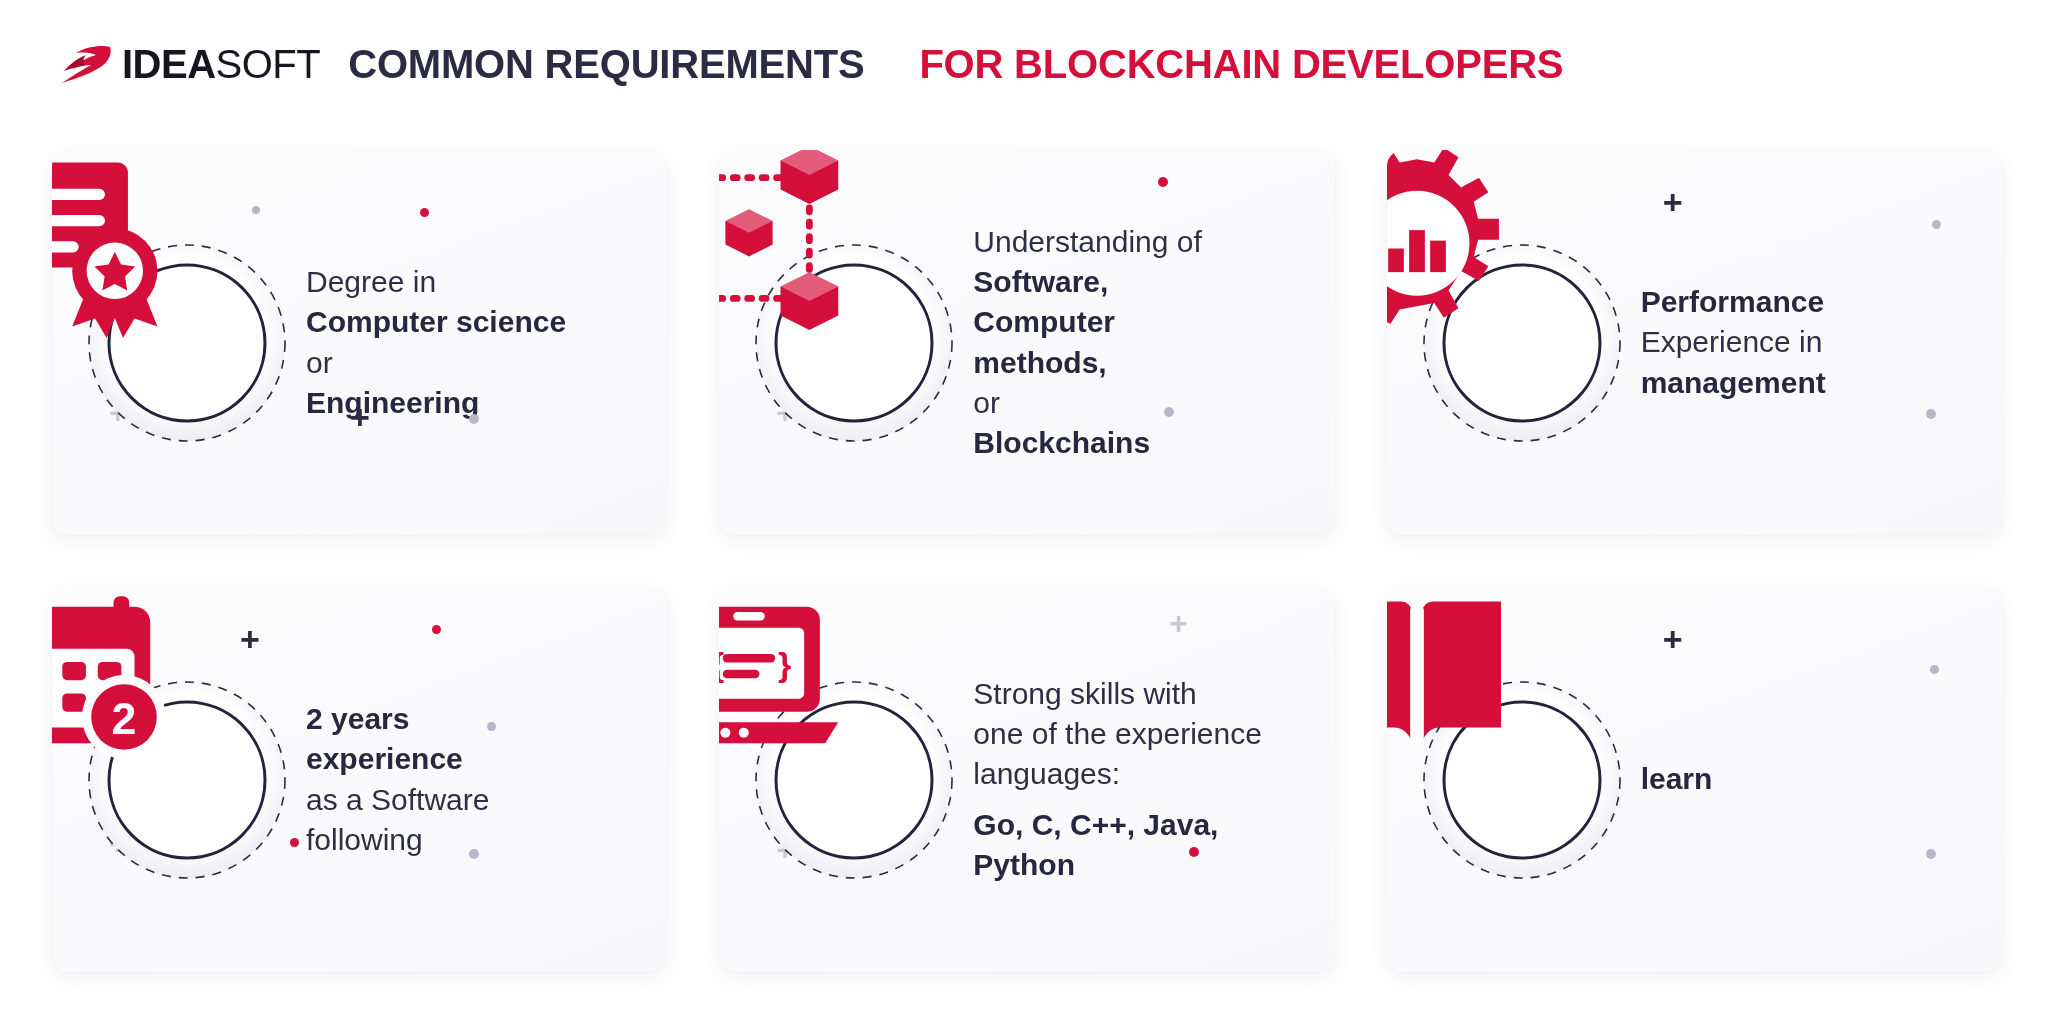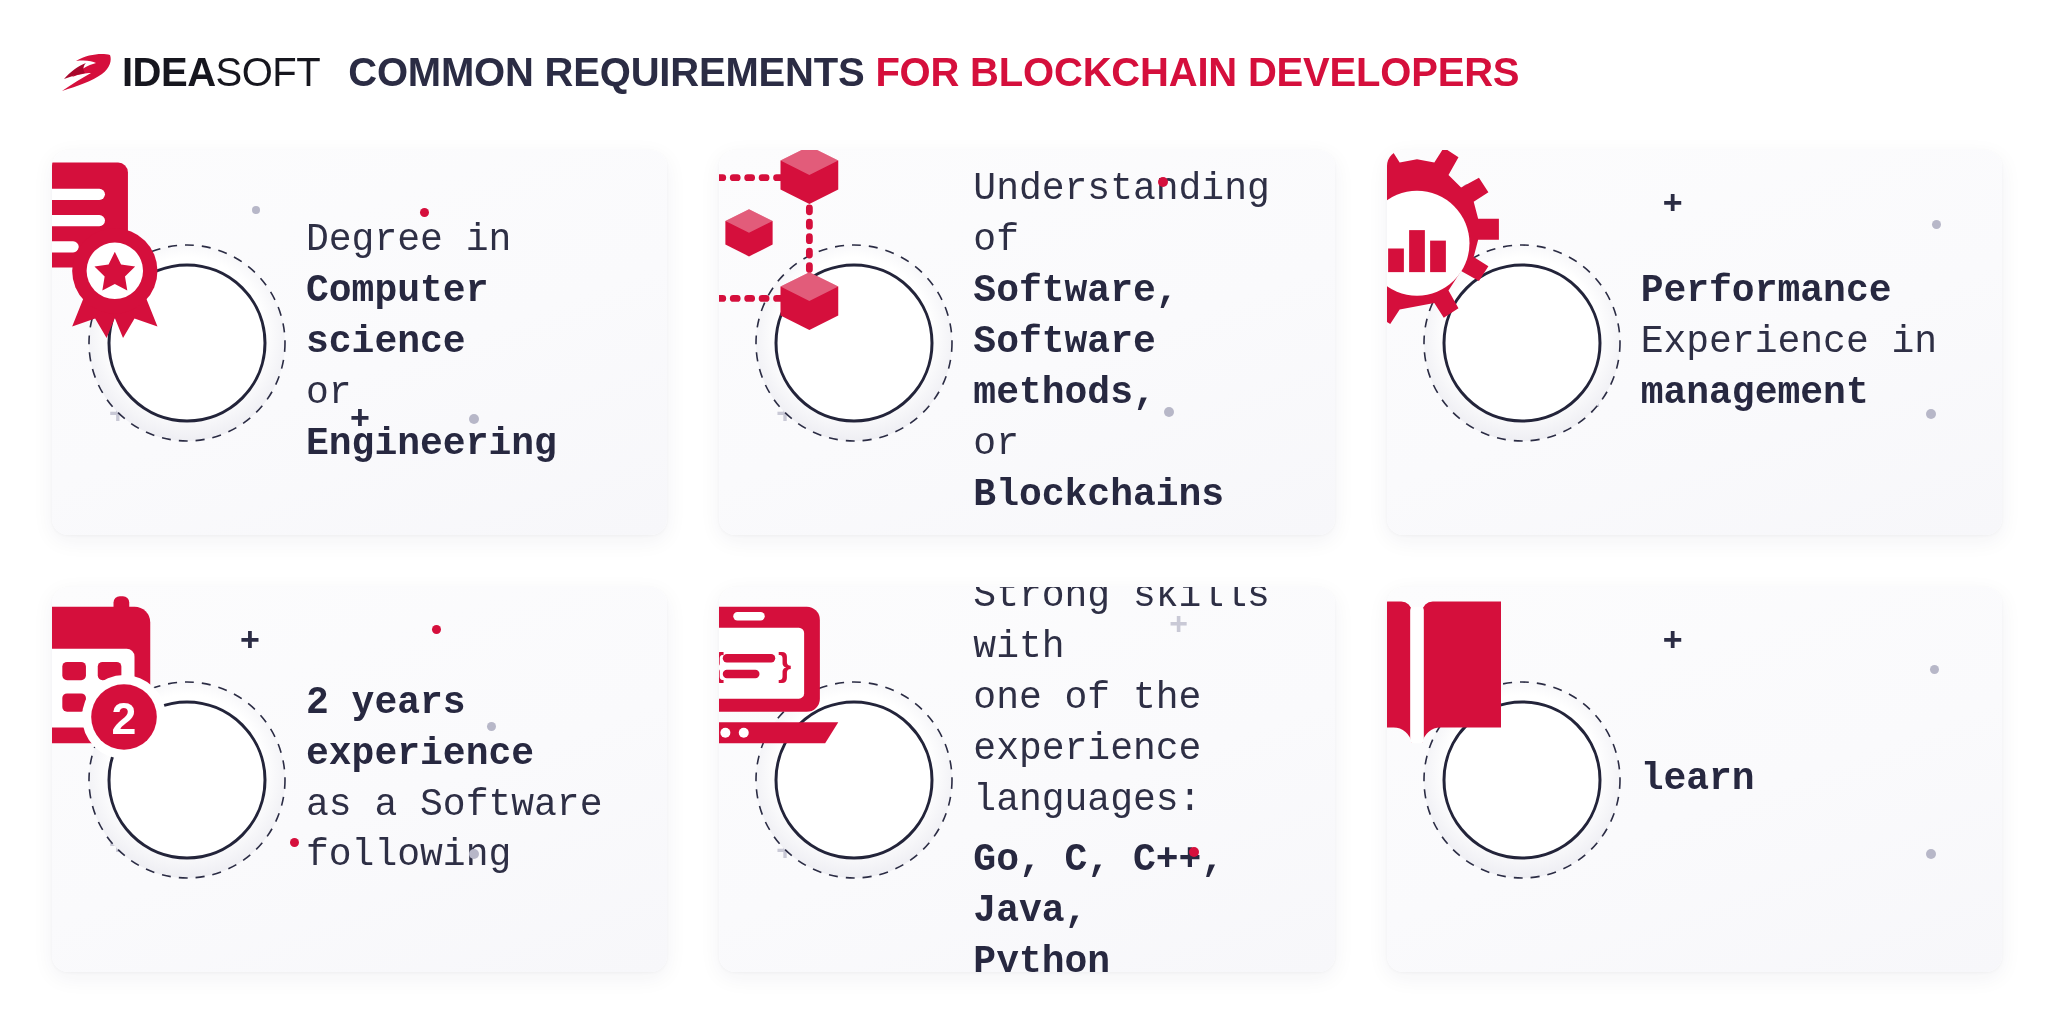--- a/index.html
+++ b/index.html
@@ -14,7 +14,7 @@
   
   .header {
     position: absolute; left: 58px; top: 44px;
-    display: flex; align-items: center; gap: 0;
+    display: flex; align-items: flex-start; gap: 0;
     height: 56px;
   }
   .logo-mark { width: 54px; height: 40px; margin-right: 10px; flex: none; }

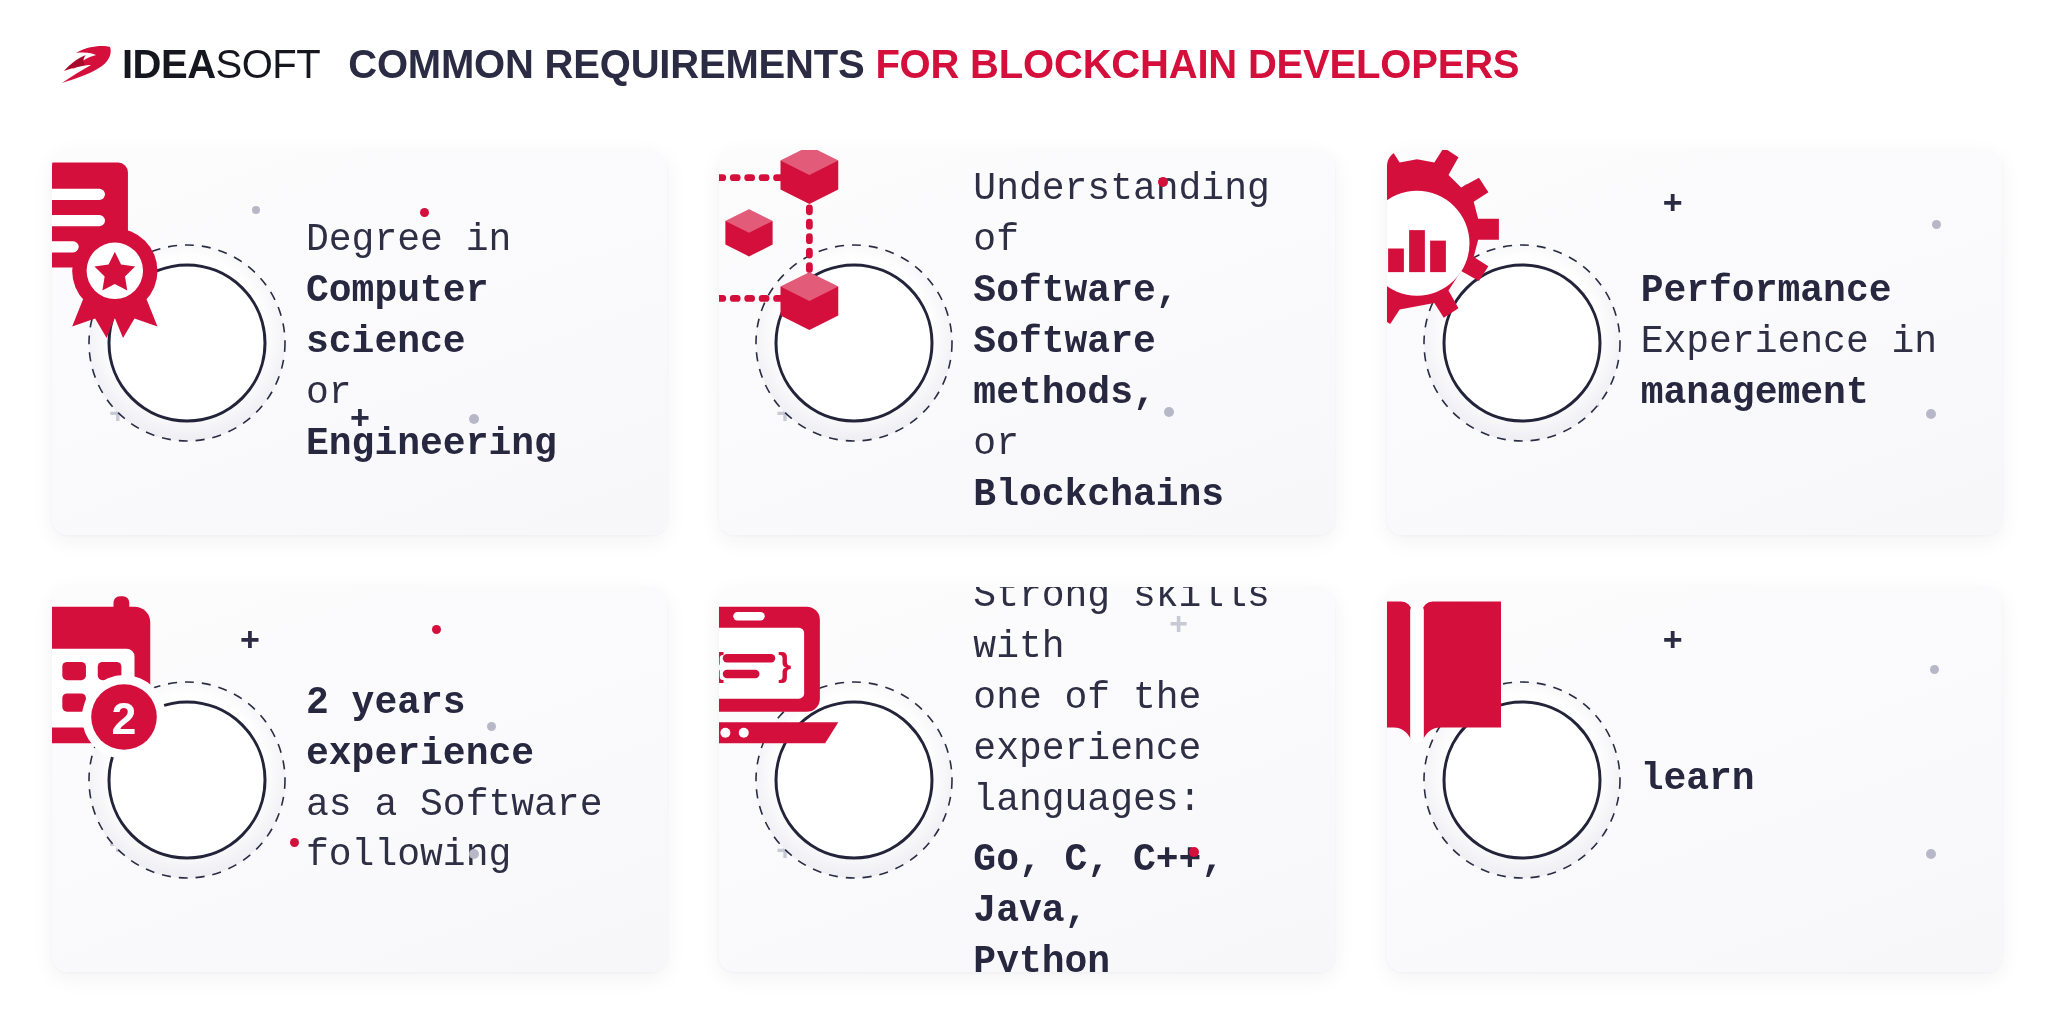--- a/index.html
+++ b/index.html
@@ -28,7 +28,7 @@
     line-height: 1; white-space: nowrap; margin-left: 28px;
   }
   .title .t-dark { color: #2b2c44; }
-  .title .t-red  { color: #d50f3c; }
+  .title .t-red  { color: #d50f3c; margin-left: 44px; }
 
   
   .grid {

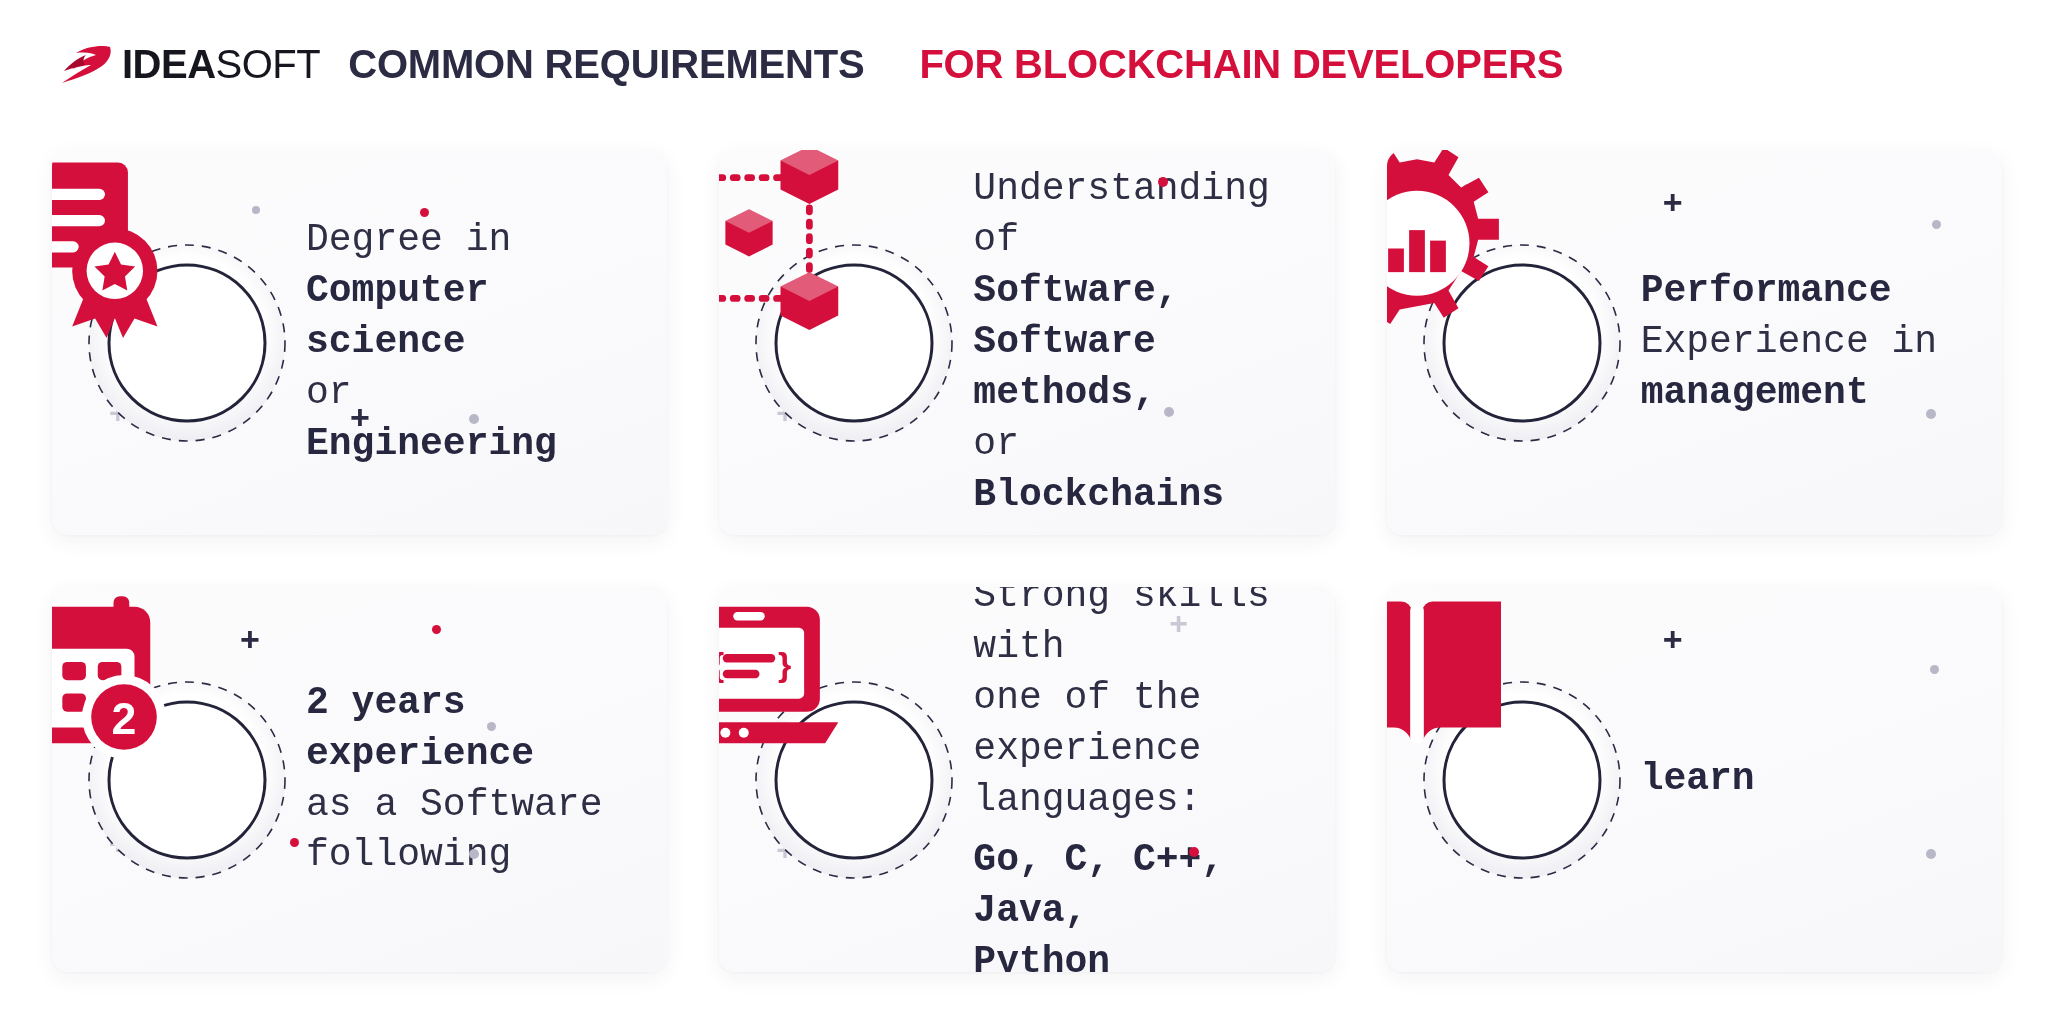--- a/index.html
+++ b/index.html
@@ -62,10 +62,9 @@
   
   .ctext {
     flex: 1 1 auto;
-    font-size: 38px; line-height: 1.34;
+    font-size: 30px; line-height: 1.34;
     color: #2e2f45; font-weight: 400;
     padding-left: 14px;
-    font-family: Liberation Mono, monospace;
   }
   .ctext b { font-weight: 700; color: #272840; }
   .ctext .ln { display: block; }

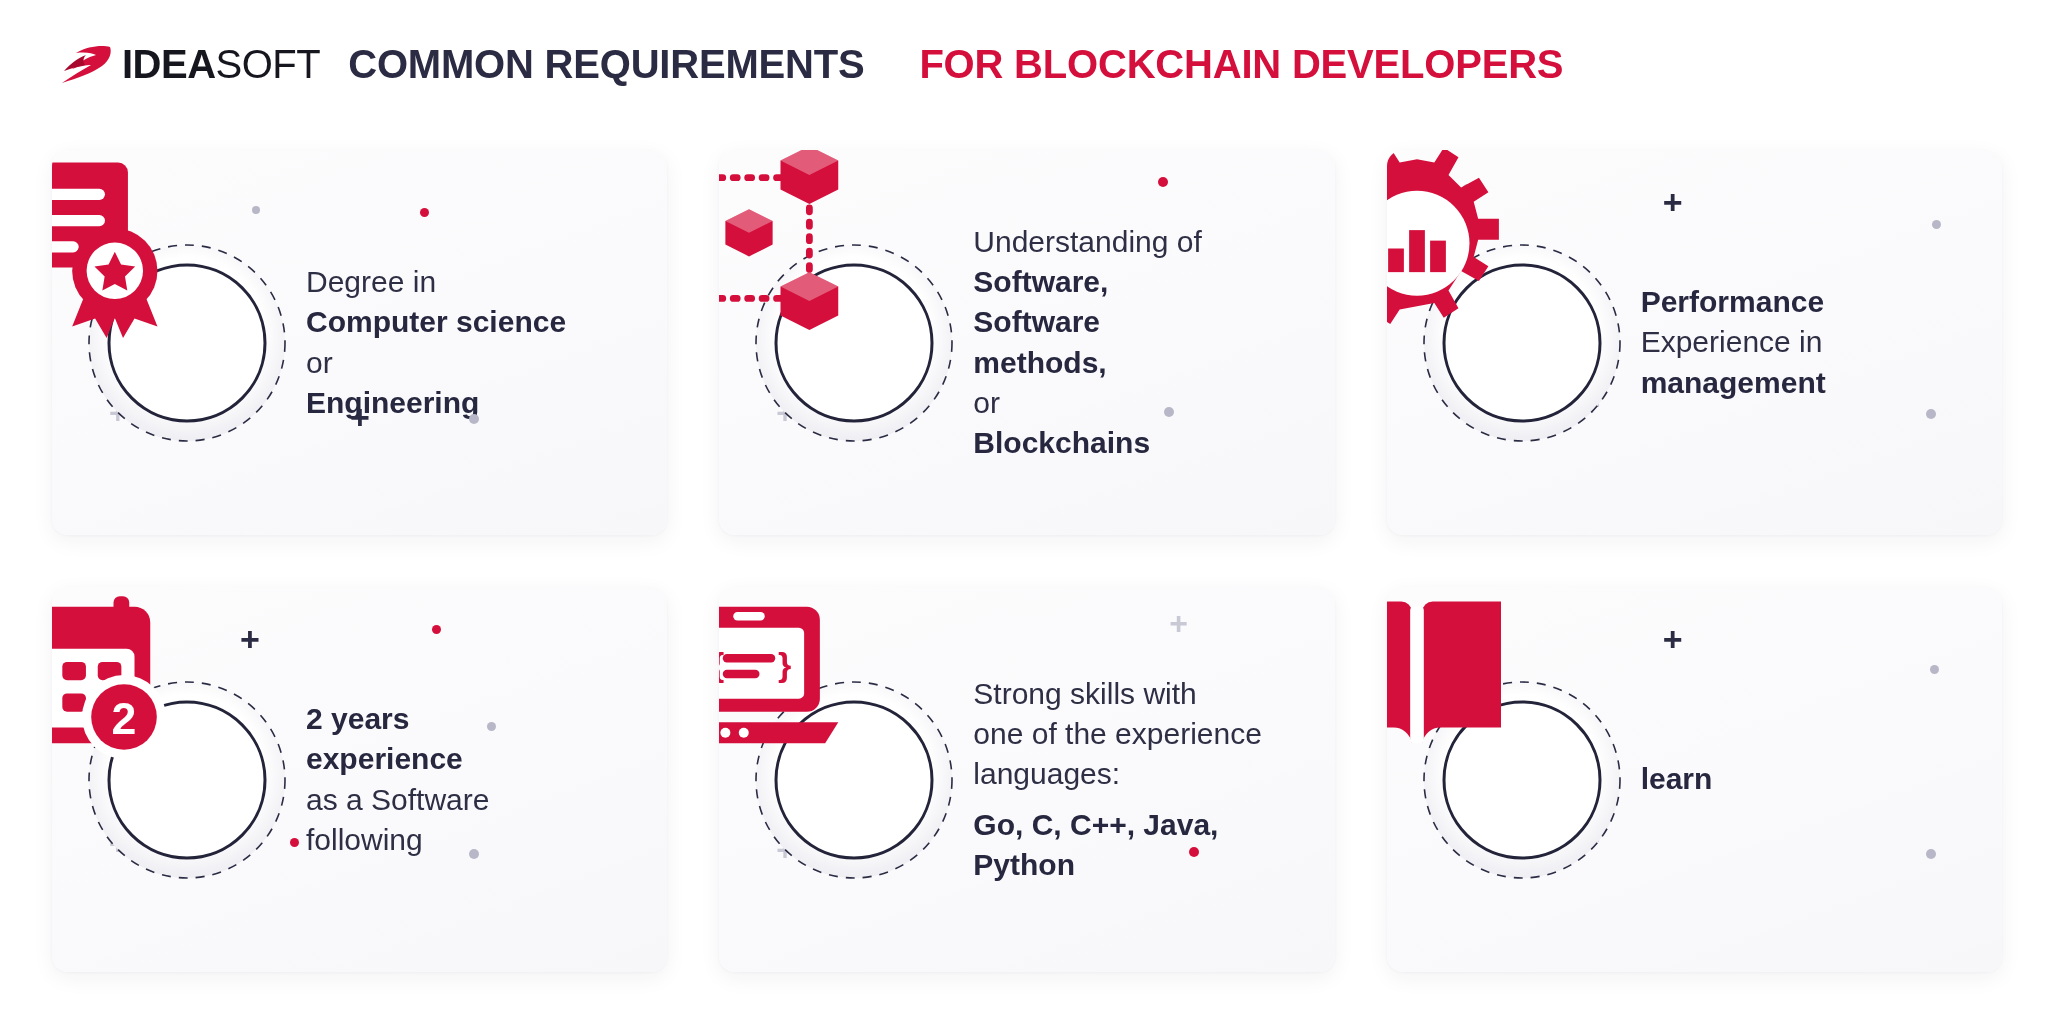--- a/index.html
+++ b/index.html
@@ -175,7 +175,7 @@
       <div class="ctext">
         <span class="ln">Understanding of</span>
         <span class="ln"><b>Software,</b></span>
-        <span class="ln"><b>Software</b></span>
+        <span class="ln"><b>Computer</b></span>
         <span class="ln"><b>methods,</b></span>
         <span class="ln">or</span>
         <span class="ln"><b>Blockchains</b></span>

